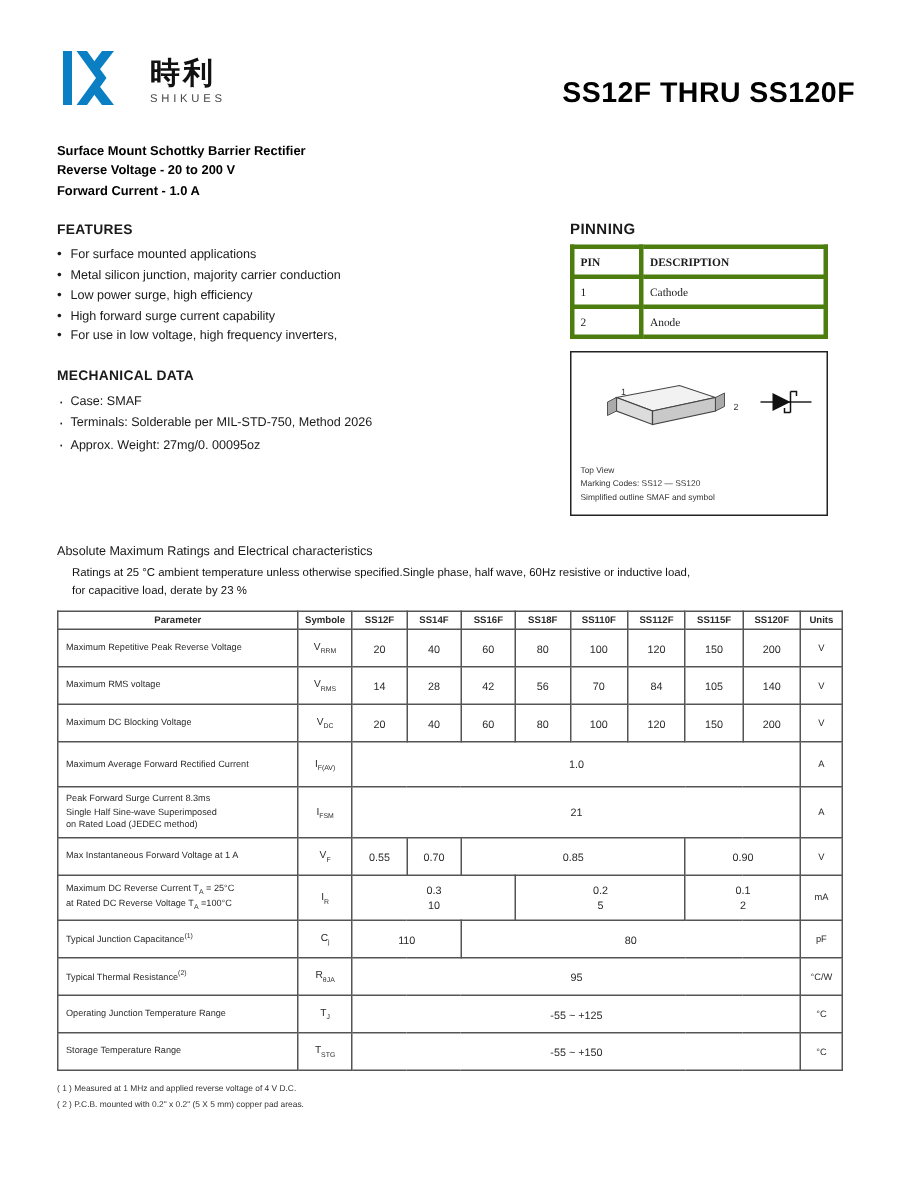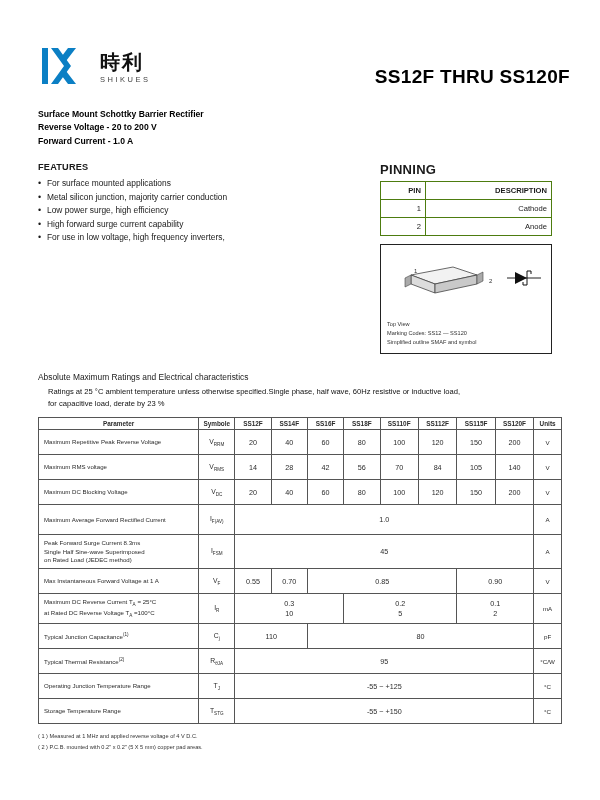--- a/index.html
+++ b/index.html
@@ -13,7 +13,7 @@
   }
   .page{
     position:absolute;
-    left:0;top:16px;width:600px;height:704px;
+    left:0;top:2px;width:600px;height:704px;
     box-sizing:border-box;
     padding:28px 30px 10px 38px;
   }

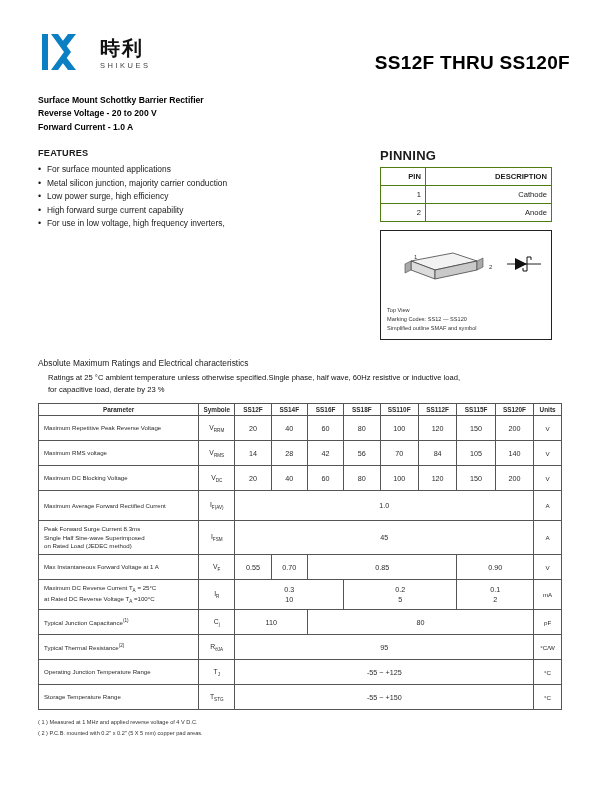--- a/index.html
+++ b/index.html
@@ -73,7 +73,7 @@
     content:"·";position:absolute;left:1px;top:-1px;font-size:11px;
   }
   
-  .pinning-label{font-size:13px;font-weight:bold;margin-bottom:4px;letter-spacing:.3px;}
+  .pinning-label{font-size:10px;font-weight:bold;margin-bottom:4px;letter-spacing:.3px;}
   table.pin{
     border-collapse:collapse;width:172px;
     font-size:7.6px;

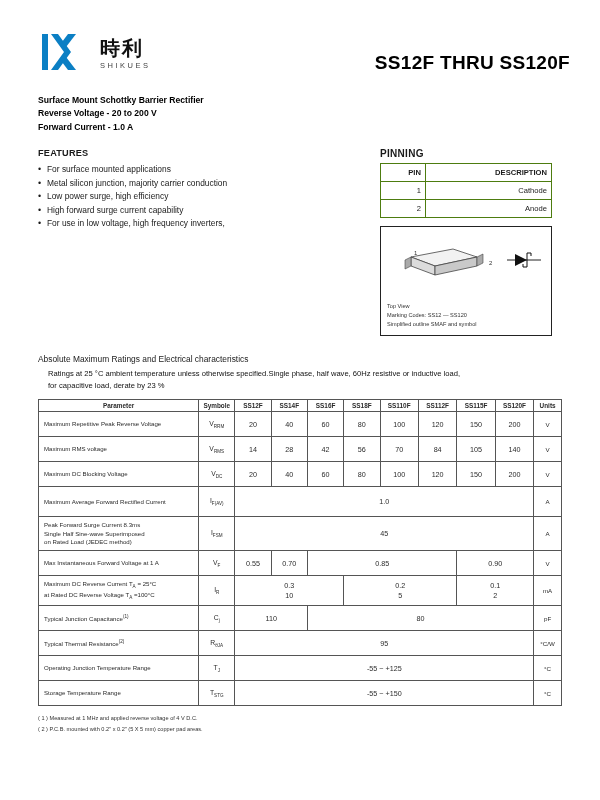--- a/index.html
+++ b/index.html
@@ -79,7 +79,7 @@
     font-size:7.6px;
   }
   table.pin th,table.pin td{
-    border:1px solid #4d7c0f;padding:2px 4px;text-align:right;height:13px;
+    border:3px solid #4d7c0f;padding:2px 4px;text-align:left;height:13px;font-family:Liberation Serif, serif;
   }
   table.pin th{font-weight:bold;}
   .pkg-box{

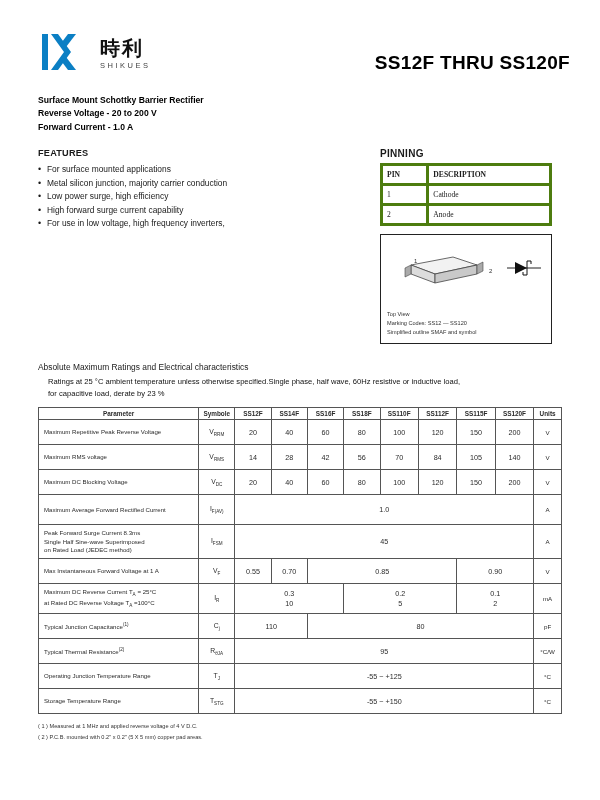--- a/index.html
+++ b/index.html
@@ -164,6 +164,14 @@
         <li>For use in low voltage, high frequency inverters,</li>
       </ul>
 
+      <div class="mech">
+        <div class="sect-head">MECHANICAL DATA</div>
+        <ul class="dashes">
+          <li>Case: SMAF</li>
+          <li>Terminals: Solderable per MIL-STD-750, Method 2026</li>
+          <li>Approx. Weight: 27mg/0. 00095oz</li>
+        </ul>
+      </div>
     </div>
 
     <div class="col-right">

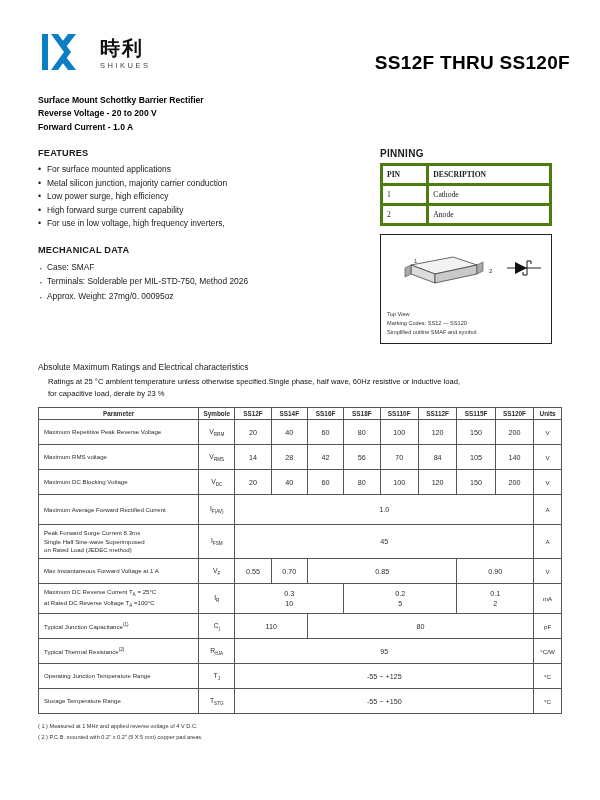--- a/index.html
+++ b/index.html
@@ -303,7 +303,7 @@
         <tr class="r3">
           <td class="param">Peak Forward Surge Current 8.3ms<br>Single Half Sine-wave Superimposed<br>on Rated Load (JEDEC method)</td>
           <td class="sym">I<span class="sub">FSM</span></td>
-          <td class="val" colspan="8">45</td>
+          <td class="val" colspan="8">21</td>
           <td style="font-size: 6.2px;">A</td>
         </tr>
         <tr class="r1">

